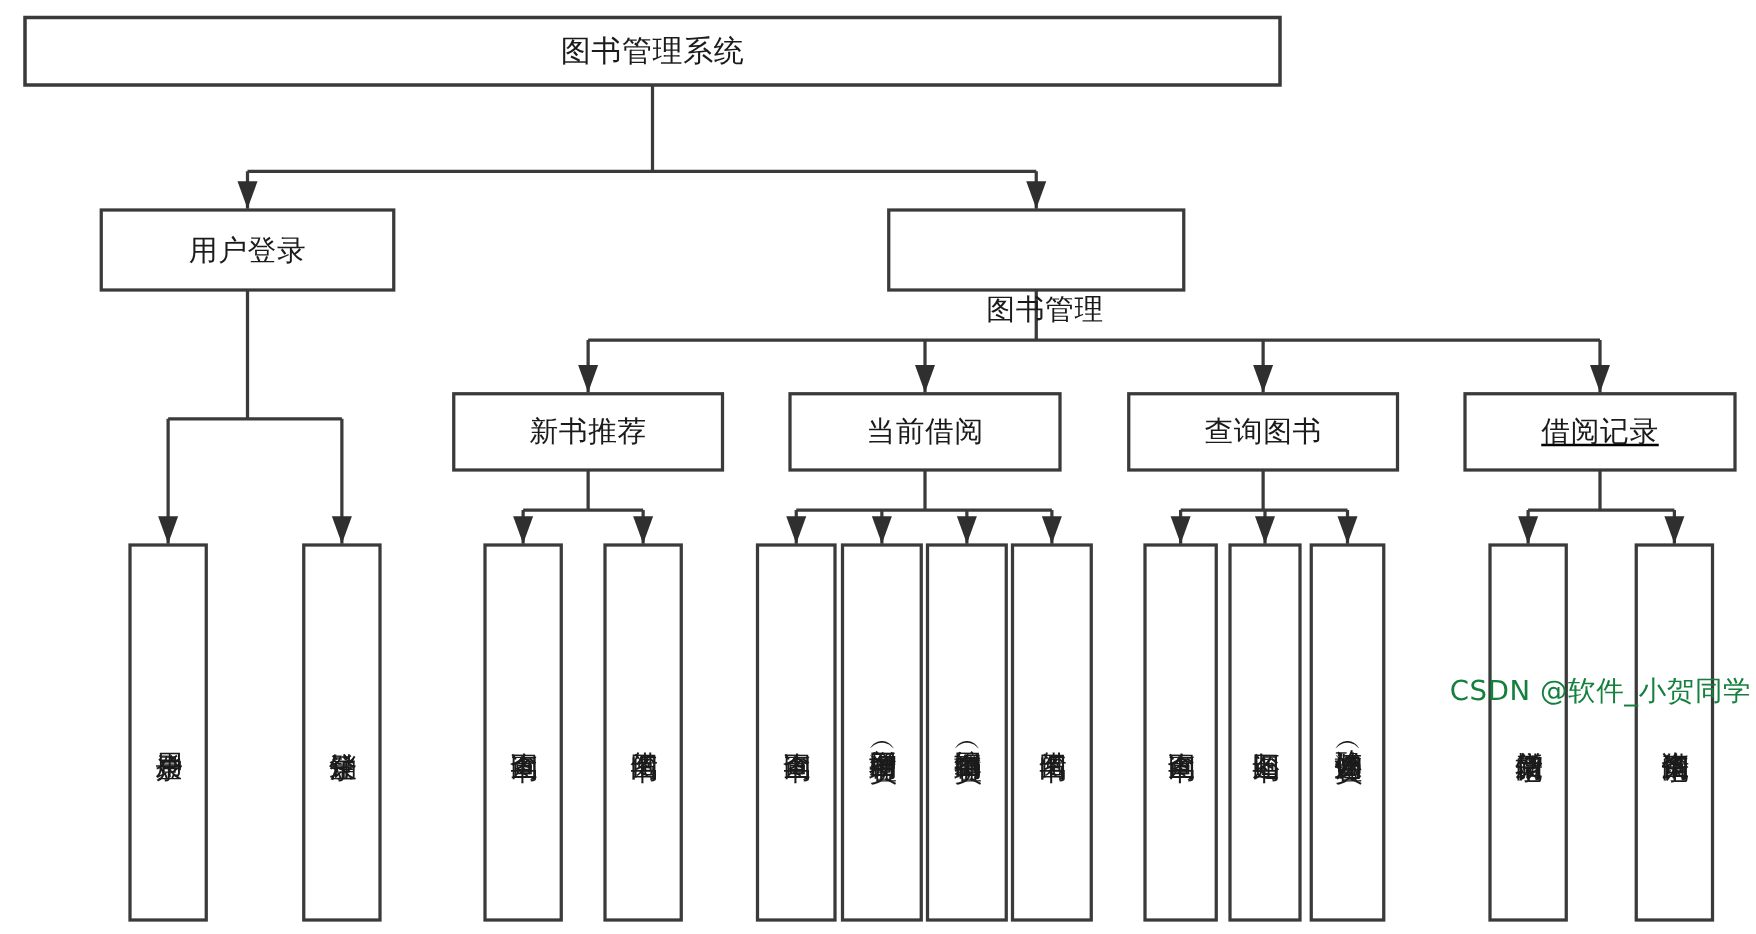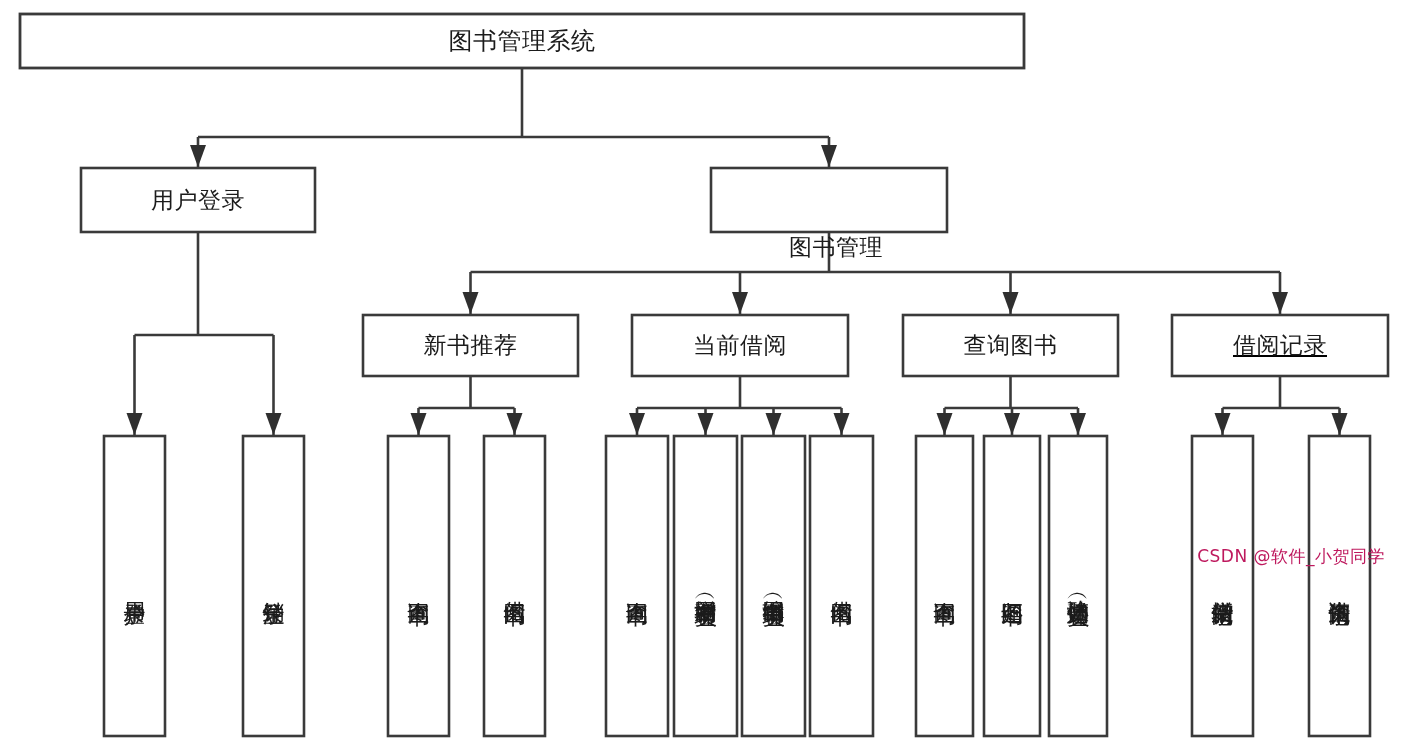--- a/index.html
+++ b/index.html
@@ -80,11 +80,11 @@
   }
   #watermark {
     position: absolute;
-    right: 20px;
+    right: 4px;
     bottom: 4px;
     font-family: "DejaVu Sans", "Liberation Sans", sans-serif;
-    font-size: 17px;
-    color: #be185d;
+    font-size: 22px;
+    color: #15803d;
     letter-spacing: 0.5px;
     white-space: nowrap;
   }

